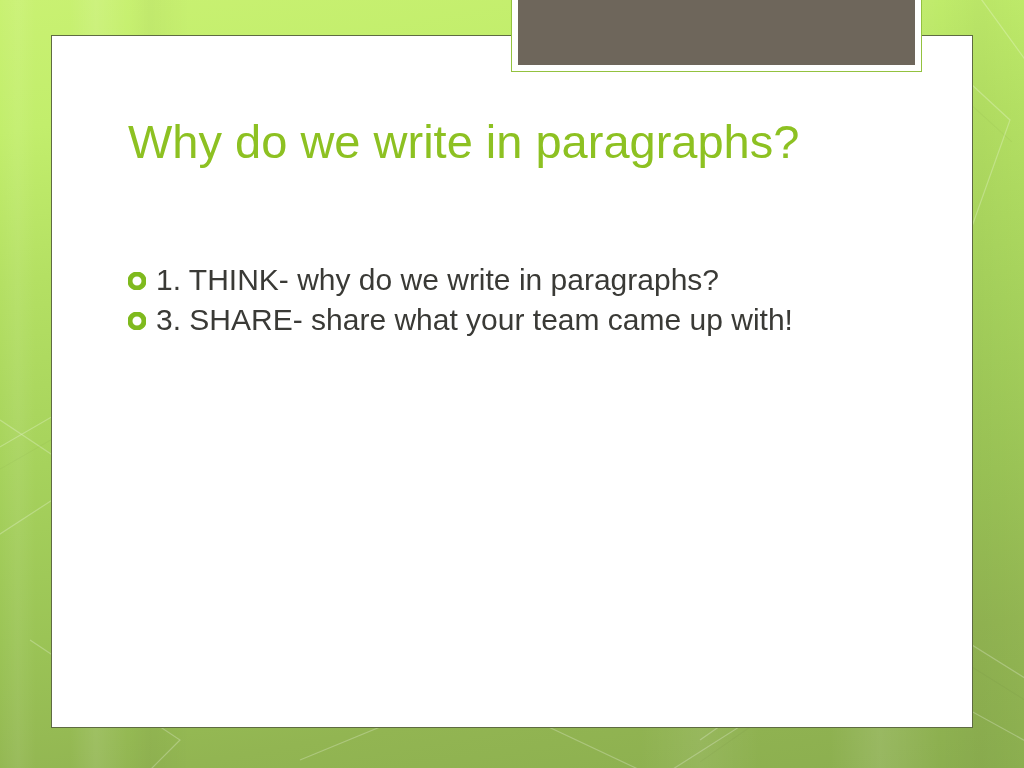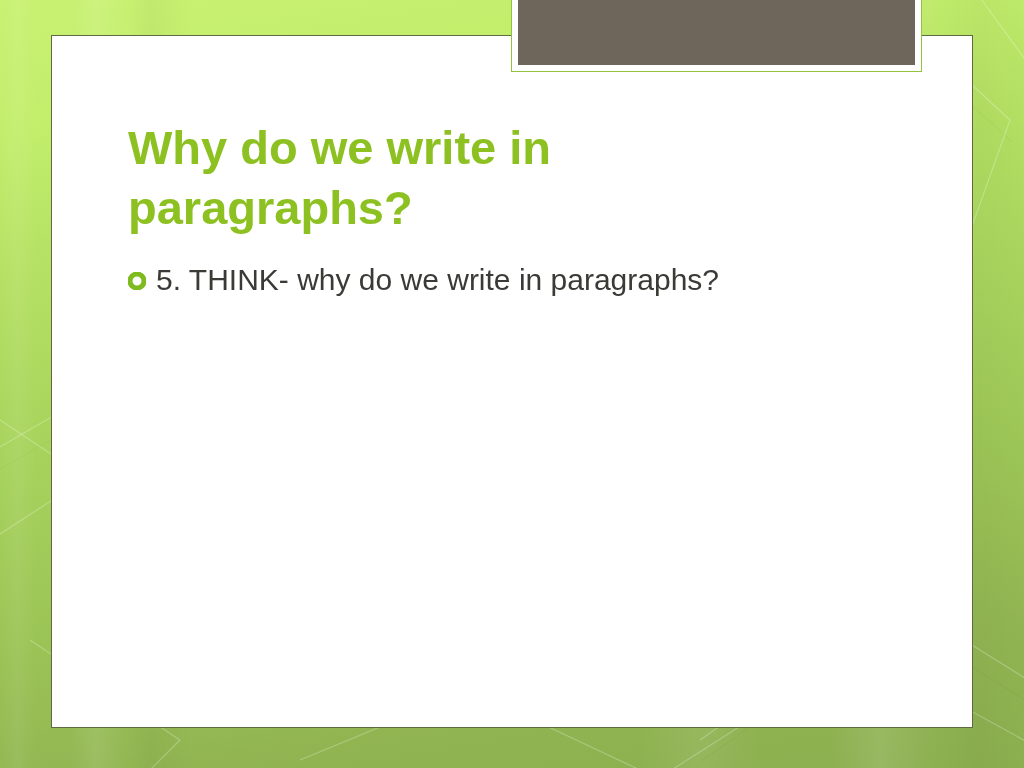--- a/index.html
+++ b/index.html
@@ -109,12 +109,12 @@
   .title {
     position: absolute;
     left: 77px;
-    top: 83px;
+    top: 77px;
     width: 700px;
     color: #8dc122;
     font-size: 47px;
     line-height: 60px;
-    font-weight: 700;
+    font-weight: 400;
     letter-spacing: 0px;
     white-space: pre-wrap;
   }

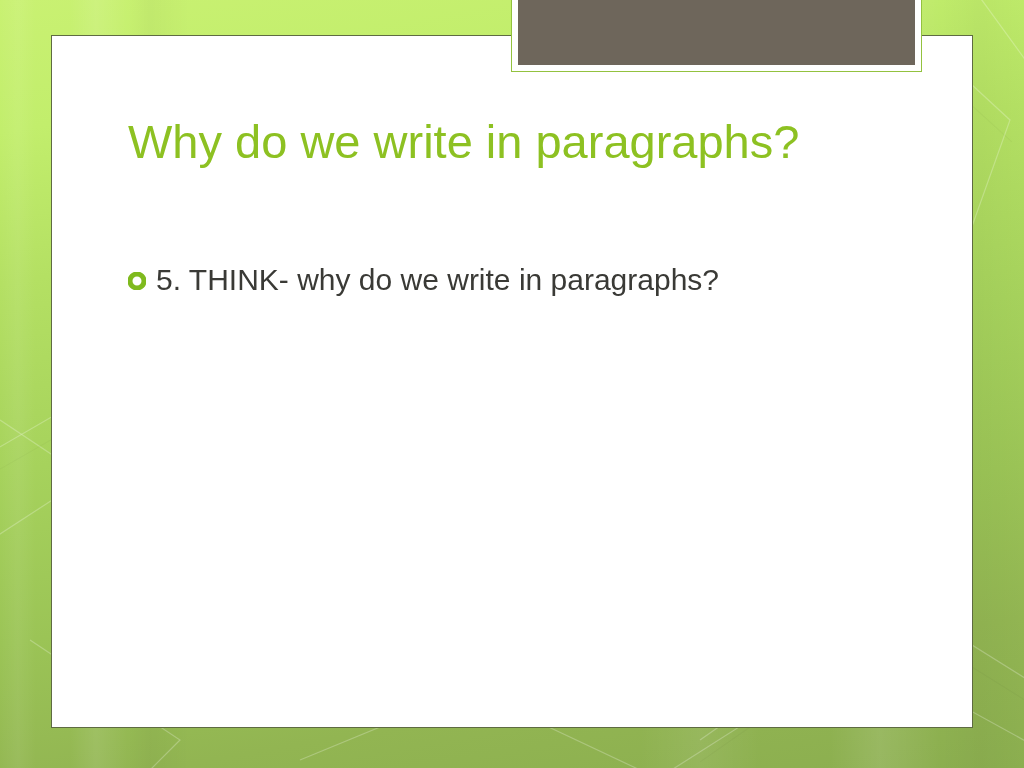--- a/index.html
+++ b/index.html
@@ -194,7 +194,7 @@
             <circle cx="9" cy="9" r="7" fill="none" stroke="#7fba1e" stroke-width="5"></circle>
           </svg>
         </span>
-        <span class="bullet-text">5. THINK- why do we write in paragraphs?</span>
+        <span class="bullet-text">1. THINK- why do we write in paragraphs?</span>
       </li>
 
 

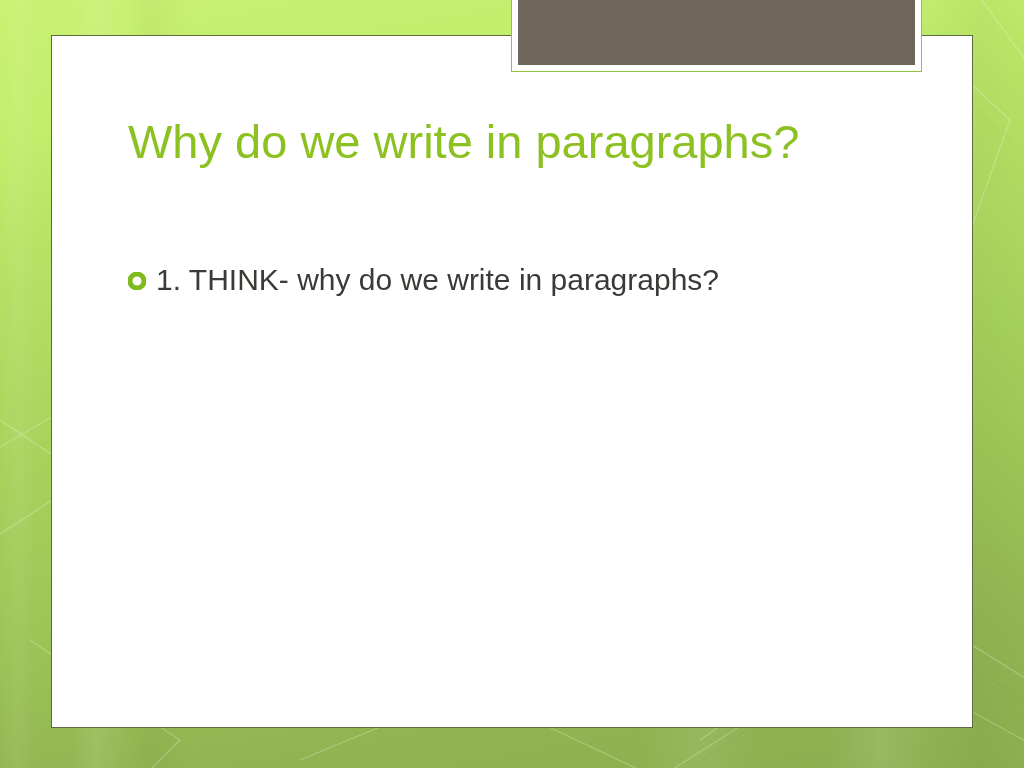--- a/index.html
+++ b/index.html
@@ -198,6 +198,14 @@
       </li>
 
 
+      <li class="bullet-item">
+        <span class="bullet-glyph">
+          <svg width="18" height="18" viewBox="0 0 18 18">
+            <circle cx="9" cy="9" r="7" fill="none" stroke="#7fba1e" stroke-width="5"></circle>
+          </svg>
+        </span>
+        <span class="bullet-text">3. SHARE- share what your team came up with!</span>
+      </li>
 
     </ul>
   </div>

